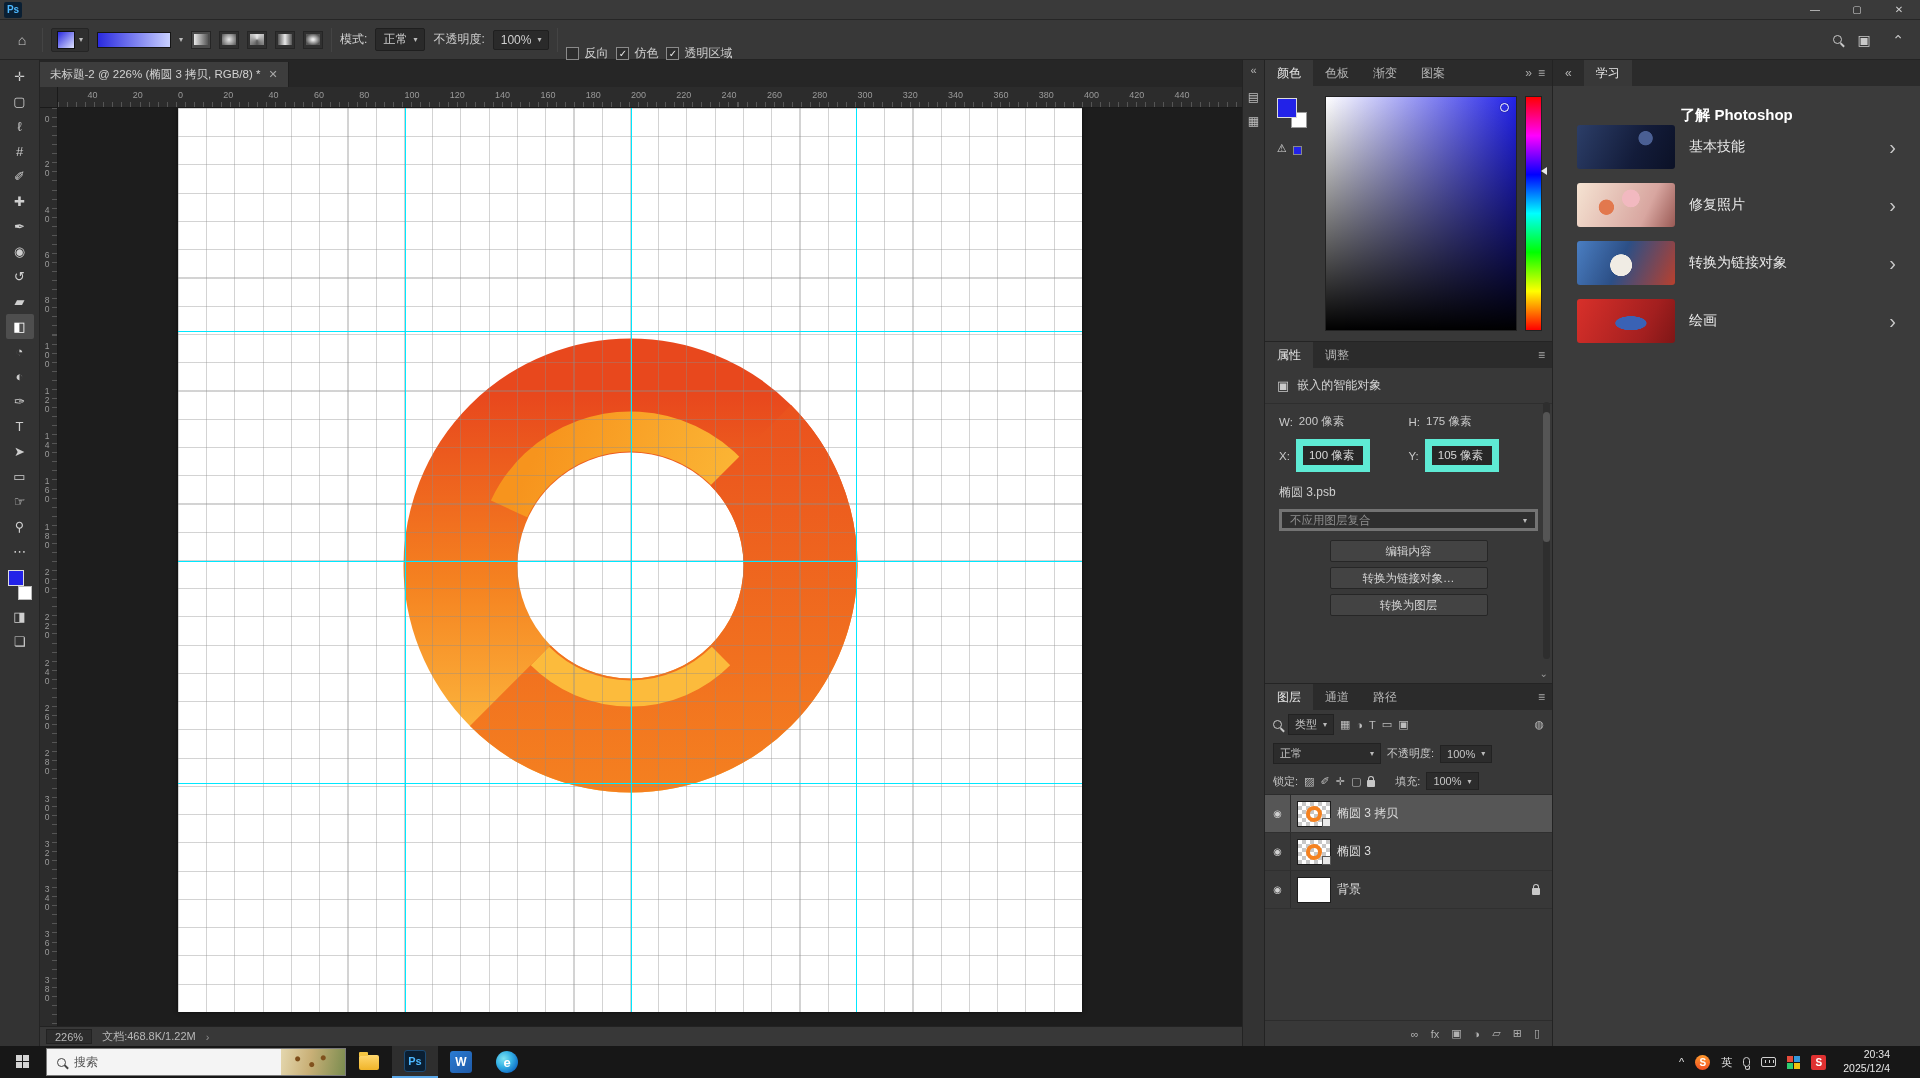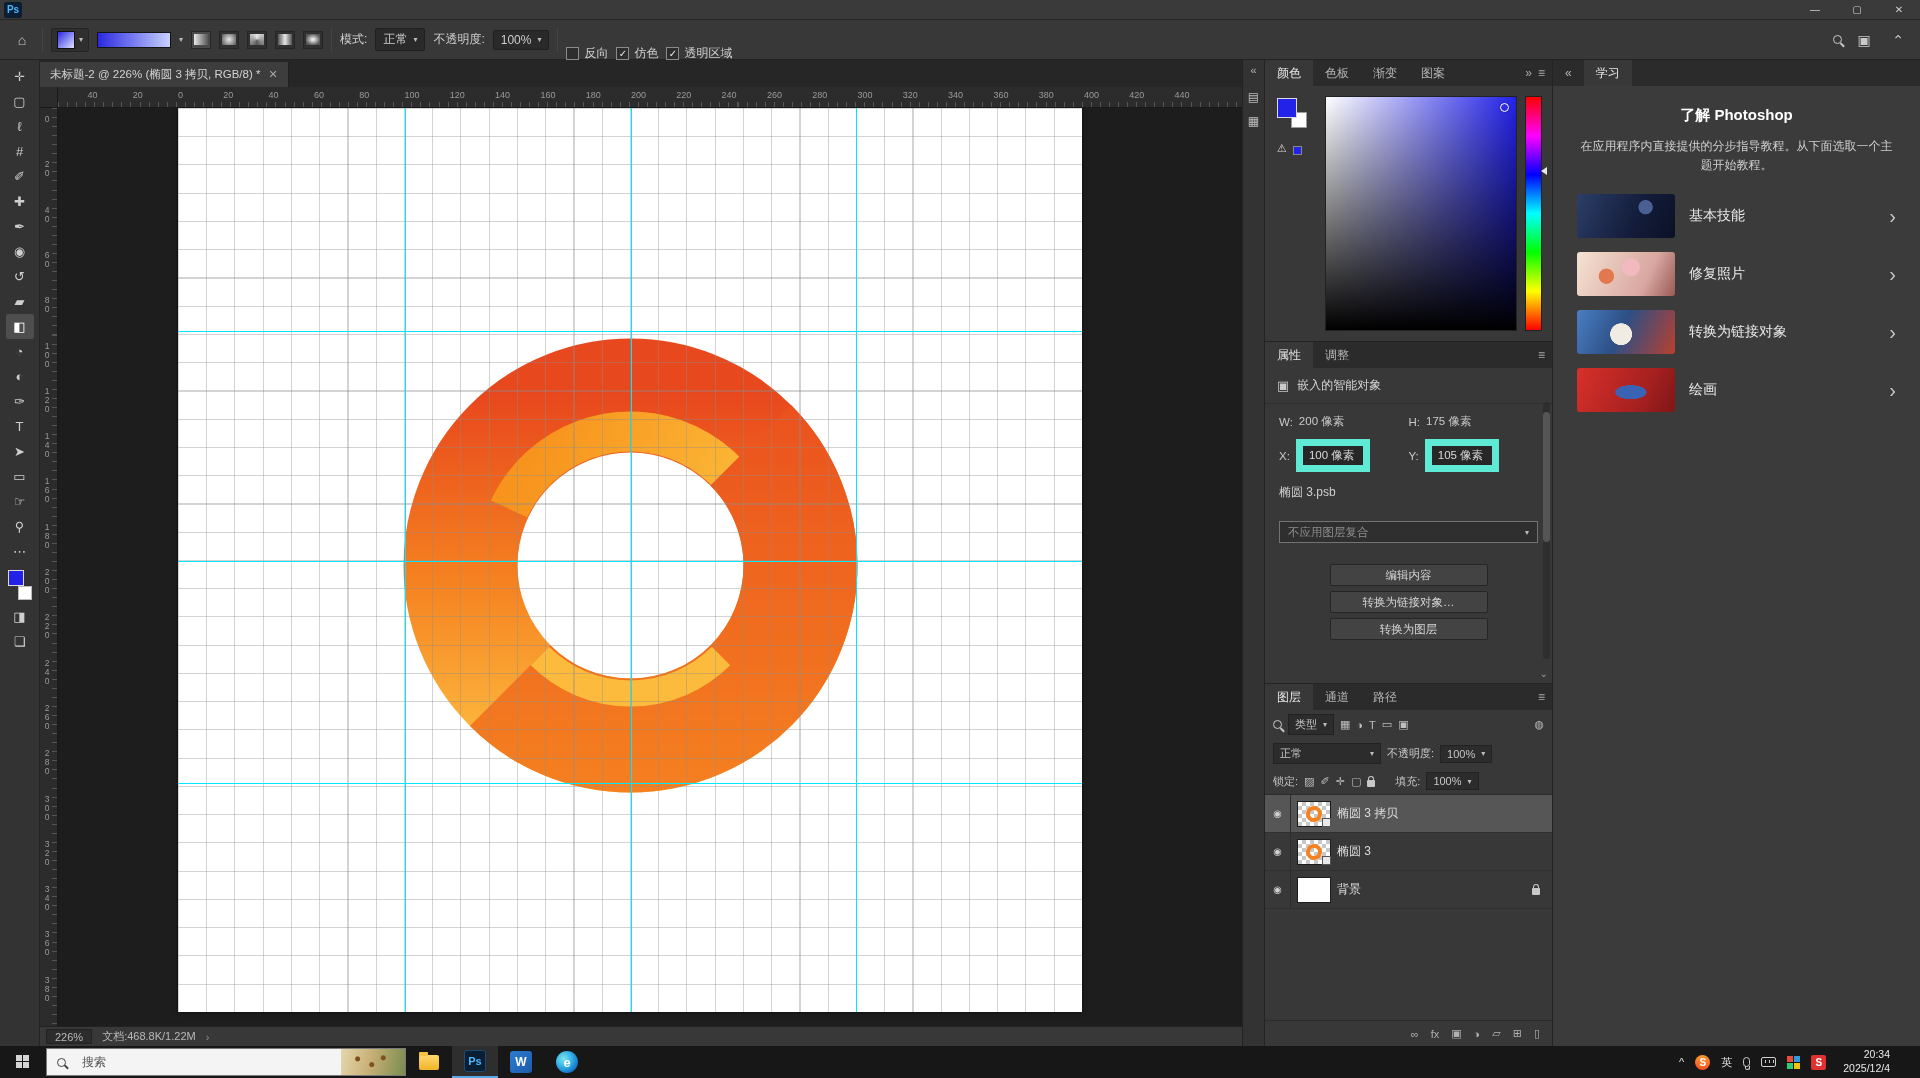--- a/index.html
+++ b/index.html
@@ -608,7 +608,6 @@
       </div>
       <div id="learn-body">
         <div id="learn-title">了解 Photoshop</div>
-        <div id="learn-desc">在应用程序内直接提供的分步指导教程。从下面选取一个主题开始教程。</div>
         <div class="learn-item">
           <div class="learn-thumb thumb-basic"></div>
           <span class="learn-label">基本技能</span>

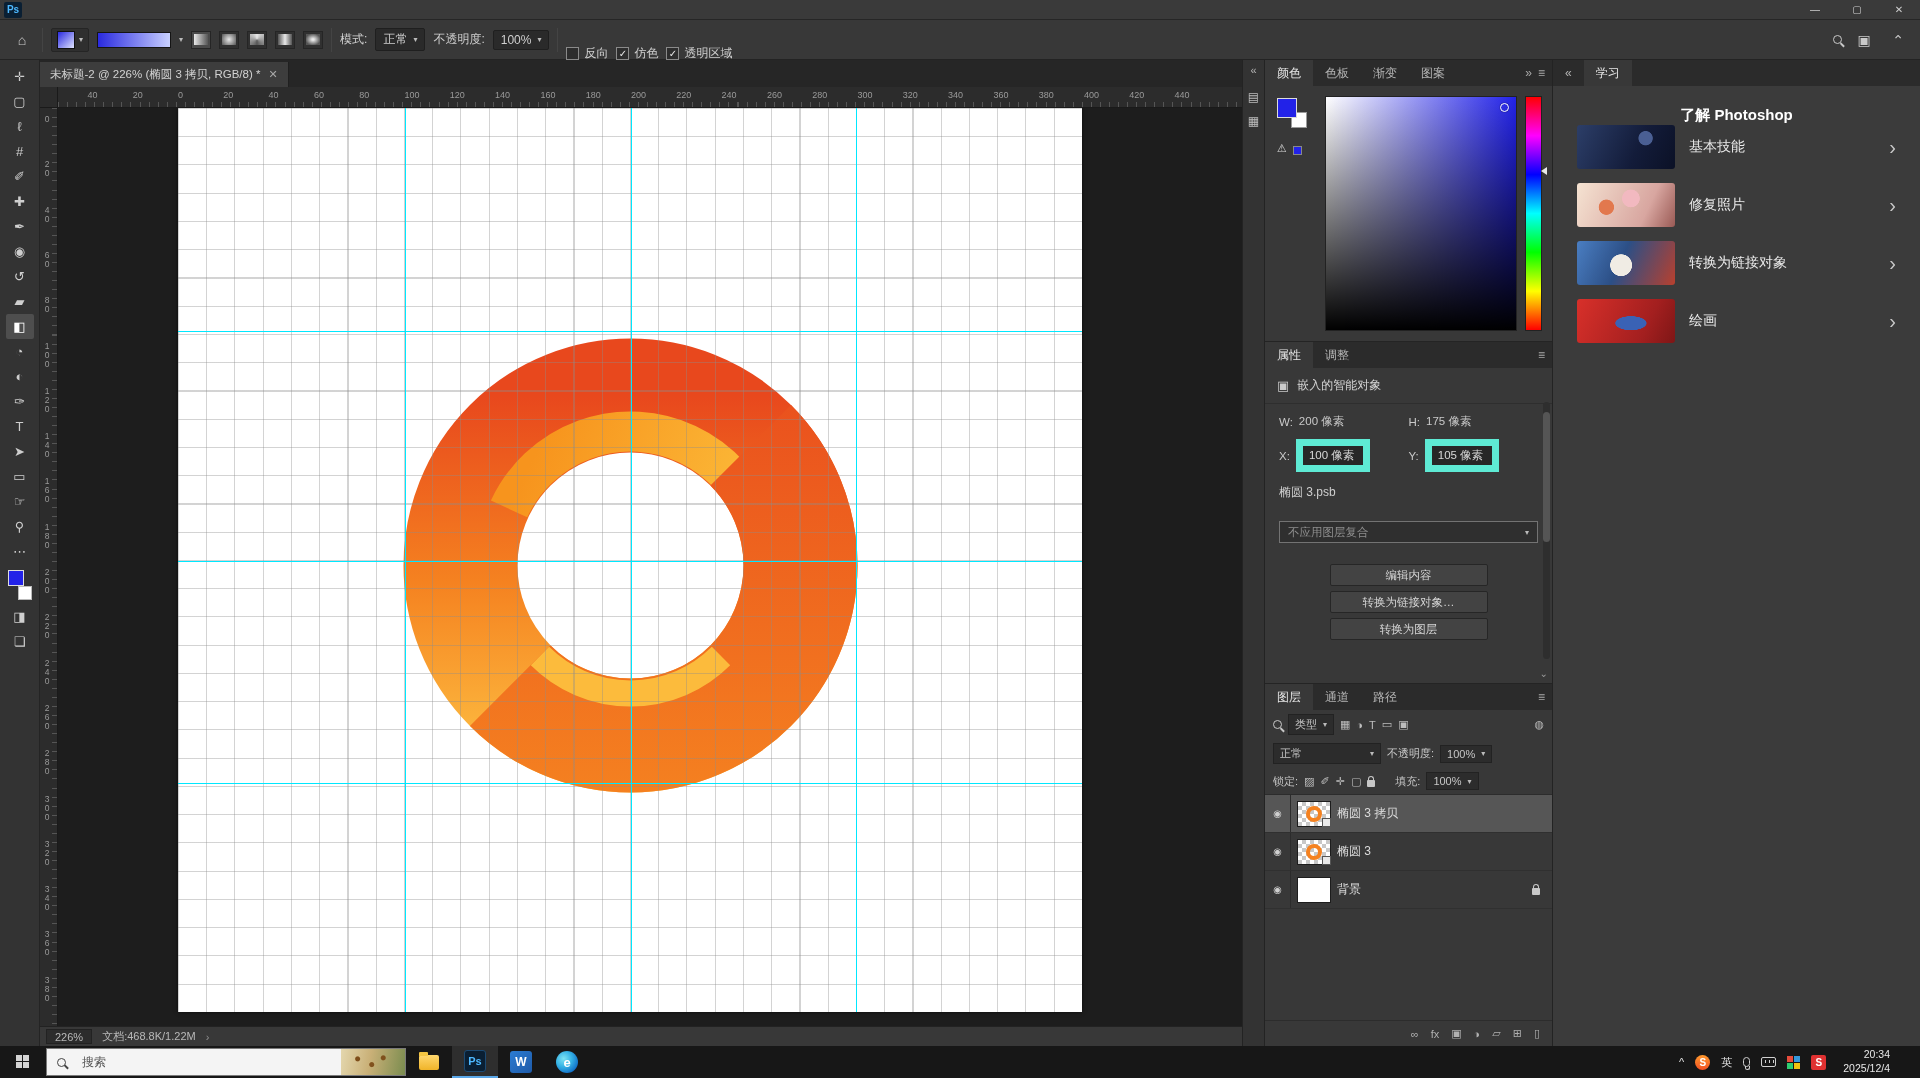--- a/index.html
+++ b/index.html
@@ -141,7 +141,7 @@
   .dim-cell { display:flex; align-items:center; gap:6px; }
   .dim-box { background:#272727; border:7px solid #5eead4; padding:2px 6px; min-width:74px; color:#d8d8d8; }
   #props-file { padding:8px 14px 4px; font-size:12px; color:#cfcfcf; }
-  #props-comp { margin:16px 14px; height:22px; background:#2f2f2f; border:1px solid #737373;
+  #props-comp { margin:4px 14px; height:22px; background:#2f2f2f; border:3px solid #737373;
     color:#8f8f8f; font-size:11.5px; display:flex; align-items:center; padding:0 8px; }
   #props-comp .dd-arrow { margin-left:auto; }
   .props-btn { width:158px; margin:5px auto 0; height:22px; background:#434343; border:1px solid #262626;

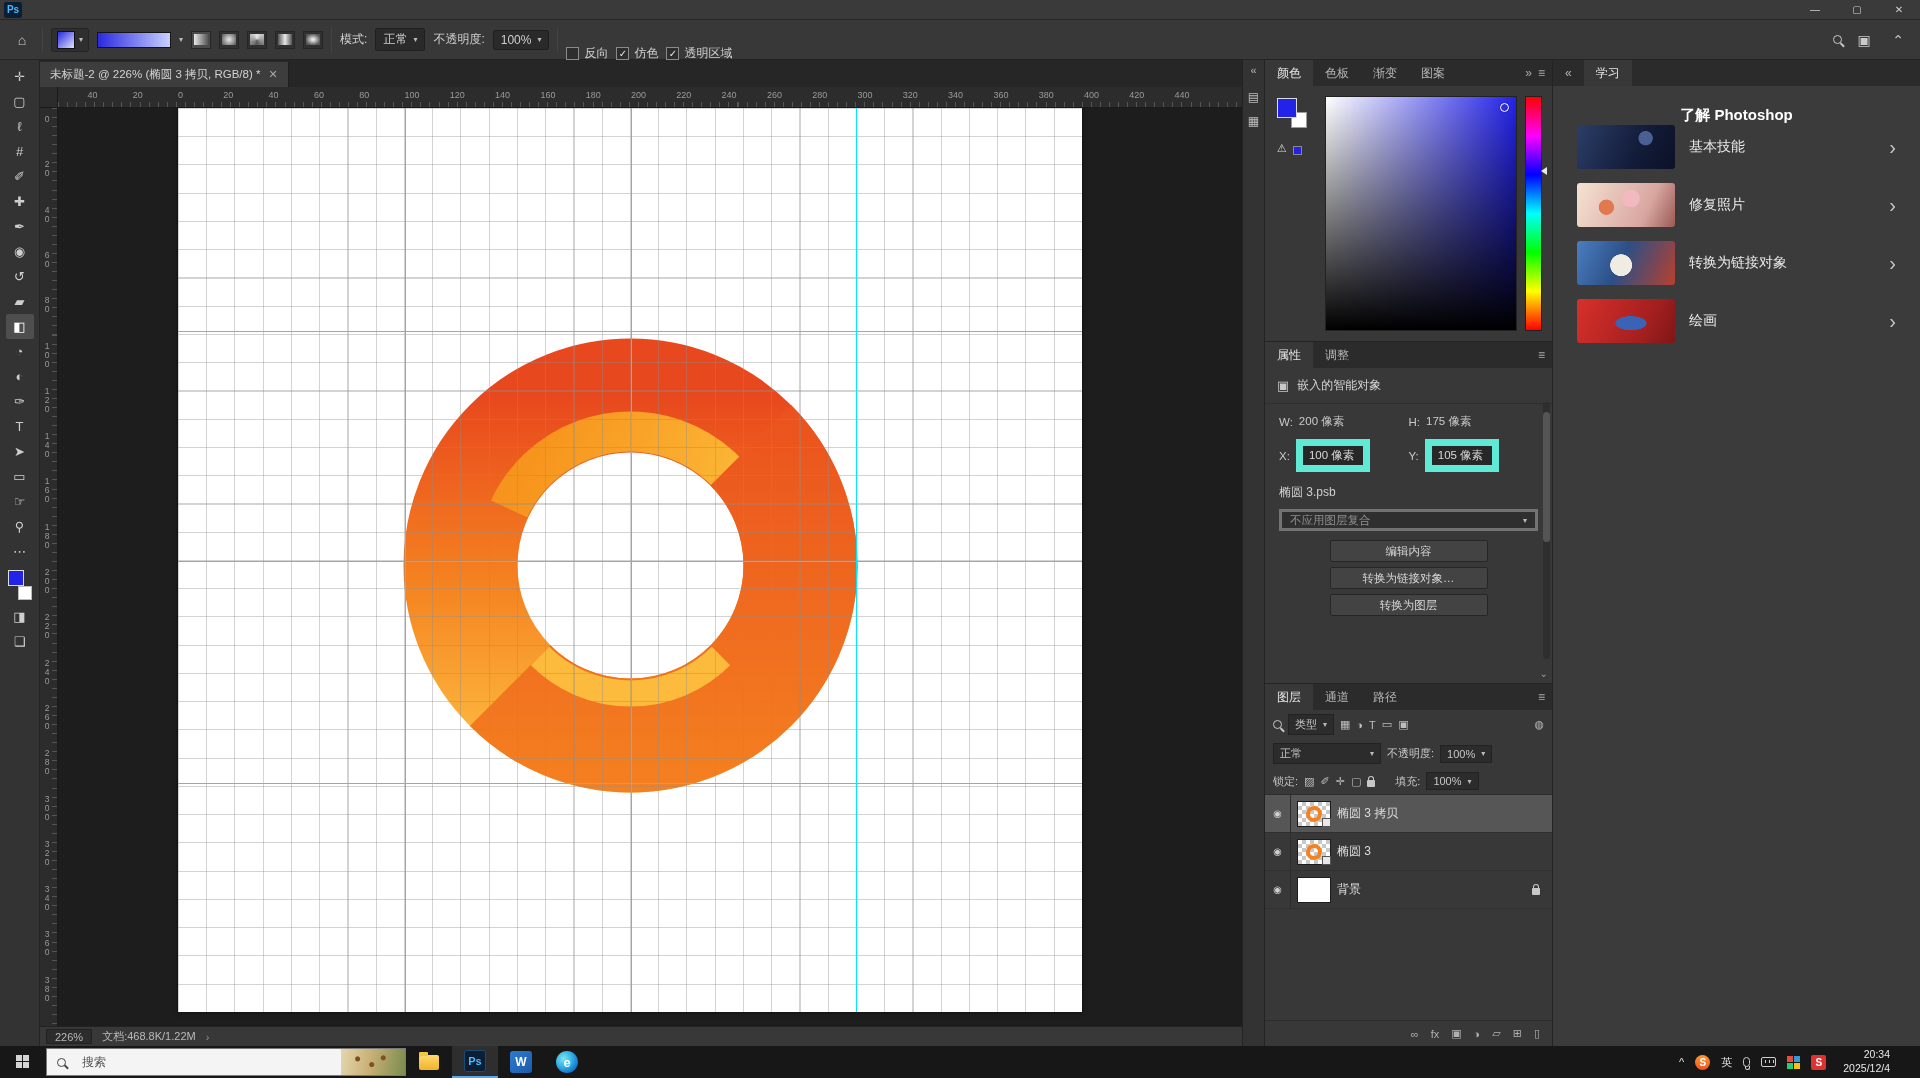--- a/index.html
+++ b/index.html
@@ -199,8 +199,8 @@
   #start-btn { width:46px; display:flex; align-items:center; justify-content:center; }
   #win-logo { width:14px; height:14px; display:grid; grid-template-columns:6px 6px; grid-template-rows:6px 6px; gap:1px; }
   #win-logo div { background:#d4d4d4; }
-  #search-box { width:360px; margin:2px 0; background:#f4f4f4; border:1px solid #7a7a7a; display:flex;
-    align-items:center; gap:16px; padding-left:10px; color:#555; font-size:12px; }
+  #search-box { width:300px; margin:2px 0; background:#f4f4f4; border:1px solid #7a7a7a; display:flex;
+    align-items:center; gap:8px; padding-left:10px; color:#555; font-size:12px; }
   #search-box .mag { border-color:#444; } #search-box .mag::after { background:#444; }
   #search-img { margin-left:auto; width:64px; height:100%;
     background:

